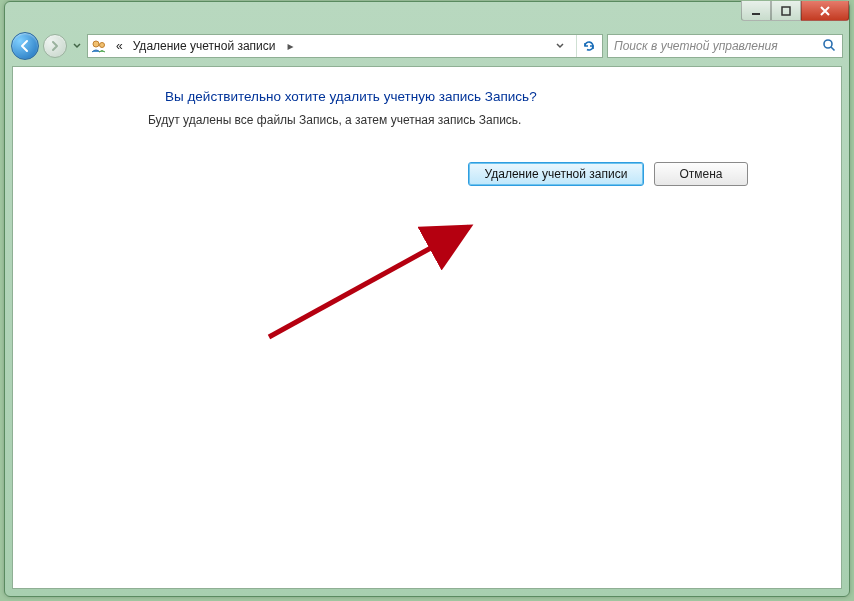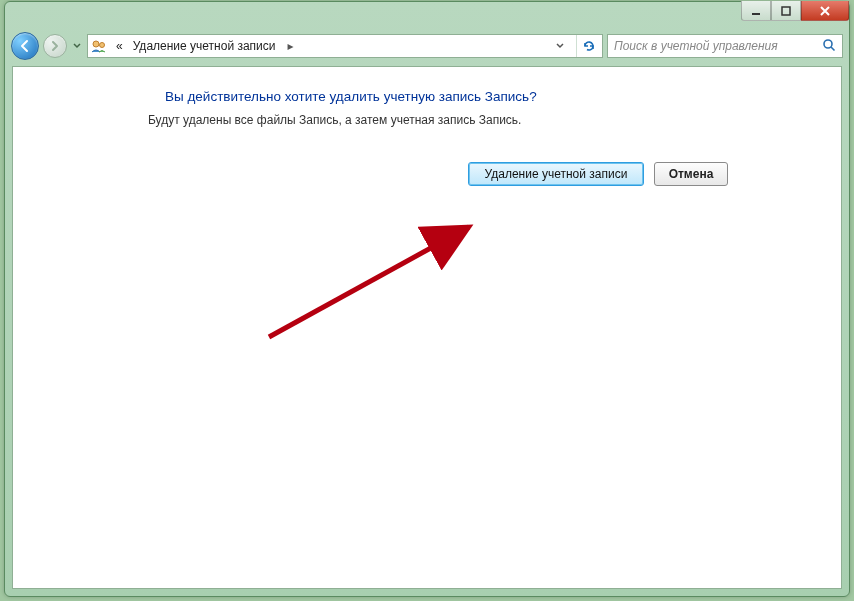--- a/index.html
+++ b/index.html
@@ -154,8 +154,7 @@
     background: linear-gradient(#fdfdfd, #e8e8e8);
     border: 1px solid #8a8a8a;
     color: #222;
-    width: 74px;
-    font-weight: bold;
+    width: 94px;
   }
 
   .annot-arrow {

